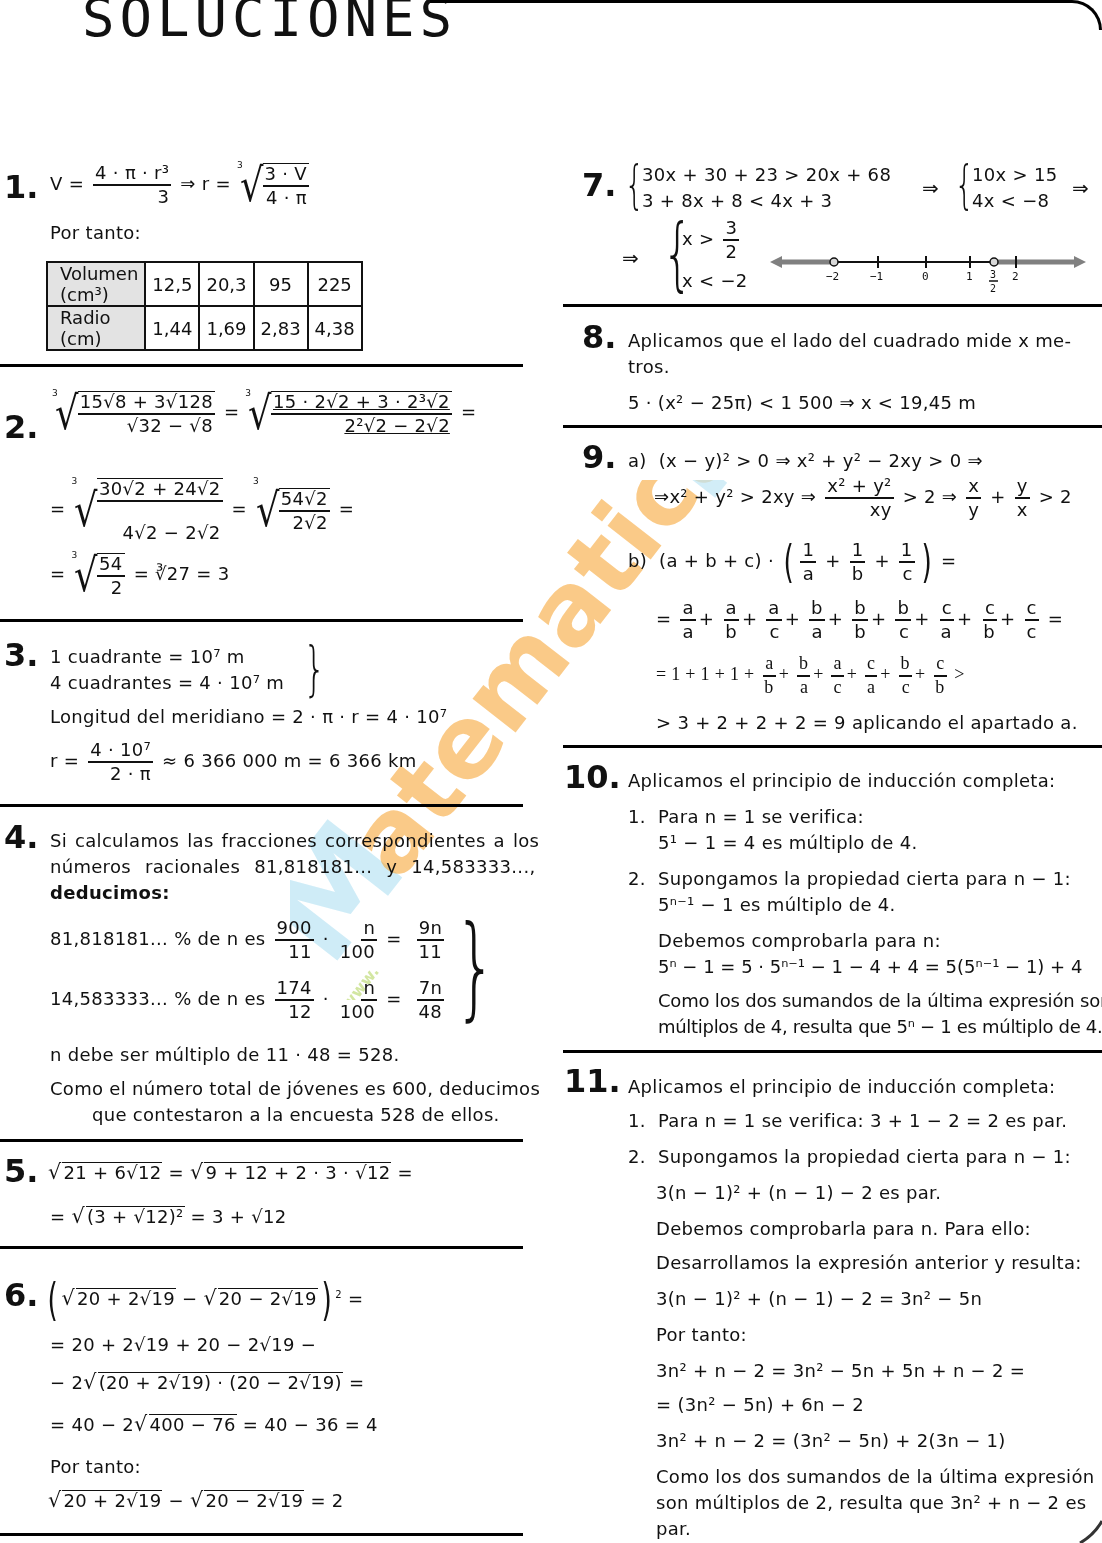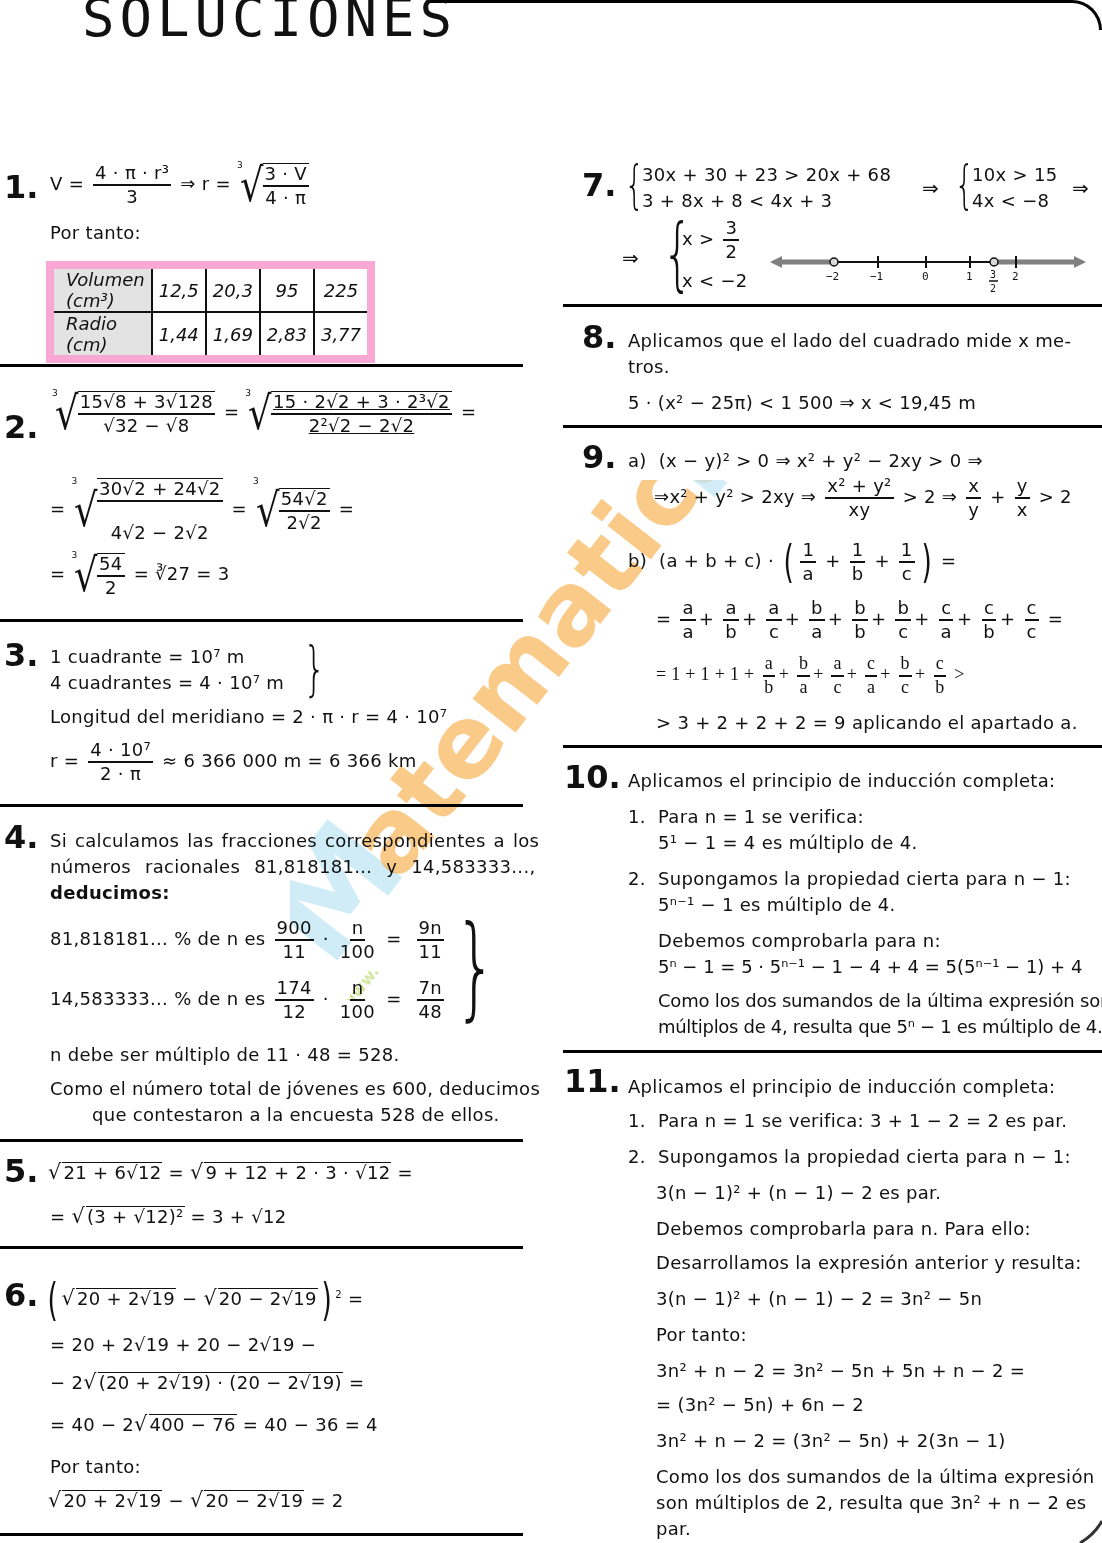--- a/index.html
+++ b/index.html
@@ -20,7 +20,7 @@
   .num { position: absolute; font-family: "DejaVu Sans", sans-serif; font-weight: bold; font-size: 32px; color: #111; }
   .ln { position: absolute; white-space: nowrap; font-size: 18px; letter-spacing: 0.3px; }
 
-  .frac { display: inline-flex; flex-direction: column; align-items: center; vertical-align: middle; margin: 0 3px; }
+  .frac { display: inline-flex; flex-direction: column; align-items: flex-end; vertical-align: middle; margin: 0 3px; }
   .frac .n { padding: 0 2px 1px; border-bottom: 2px solid #111; line-height: 1.1; }
   .frac .d { padding: 1px 2px 0; line-height: 1.1; }
   .sq { display: inline-block; border-top: 1.5px solid #111; padding: 0 1px; margin-left: 1px; line-height: 1.1; }

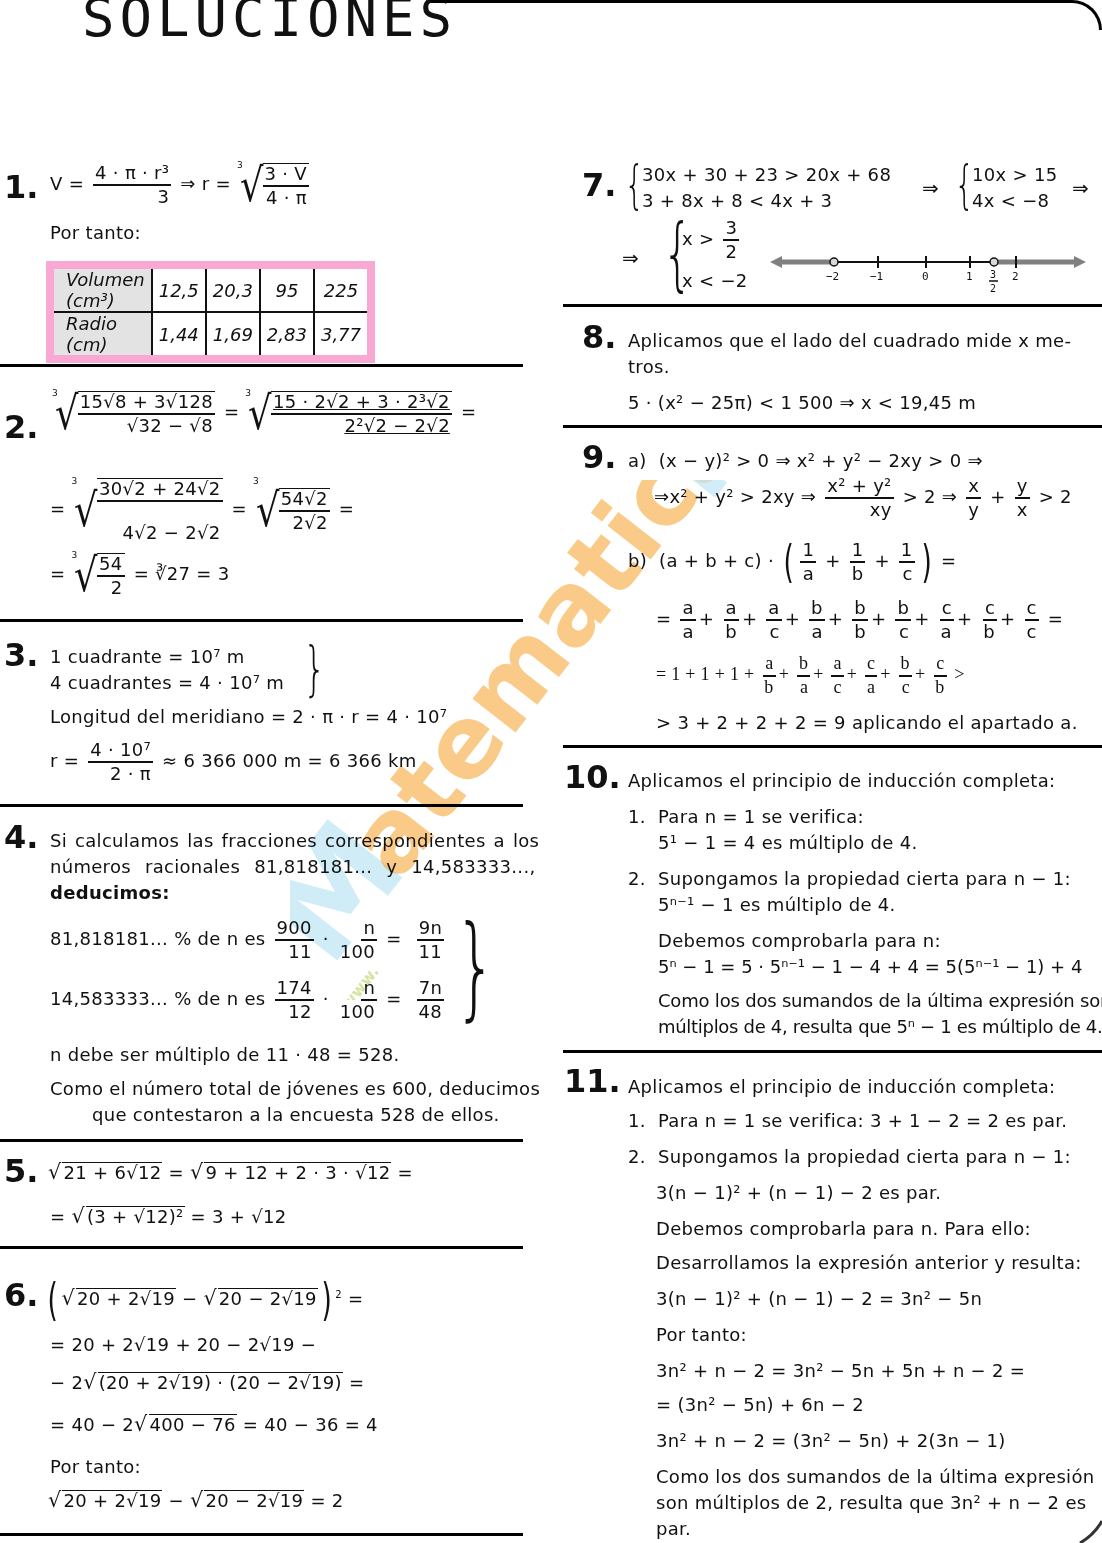--- a/index.html
+++ b/index.html
@@ -29,7 +29,7 @@
   .idx { font-size: 9px; vertical-align: top; position: relative; top: -2px; margin-right: -6px; }
   sup { font-size: 10px; vertical-align: super; }
 
-  table.vr { position: absolute; left: 46px; top: 261px; border-collapse: collapse; border: 8px solid #f9a8d4; font-style: italic; }
+  table.vr { position: absolute; left: 46px; top: 261px; border-collapse: collapse; border: 2px solid #f9a8d4; }
   table.vr td { border: 2px solid #111; height: 44px; font-size: 18px; text-align: center; padding: 0 6px; }
   table.vr td.h { background: #e3e3e3; text-align: left; padding-left: 12px; width: 180px; }
   table.vr td.c { width: 74px; }

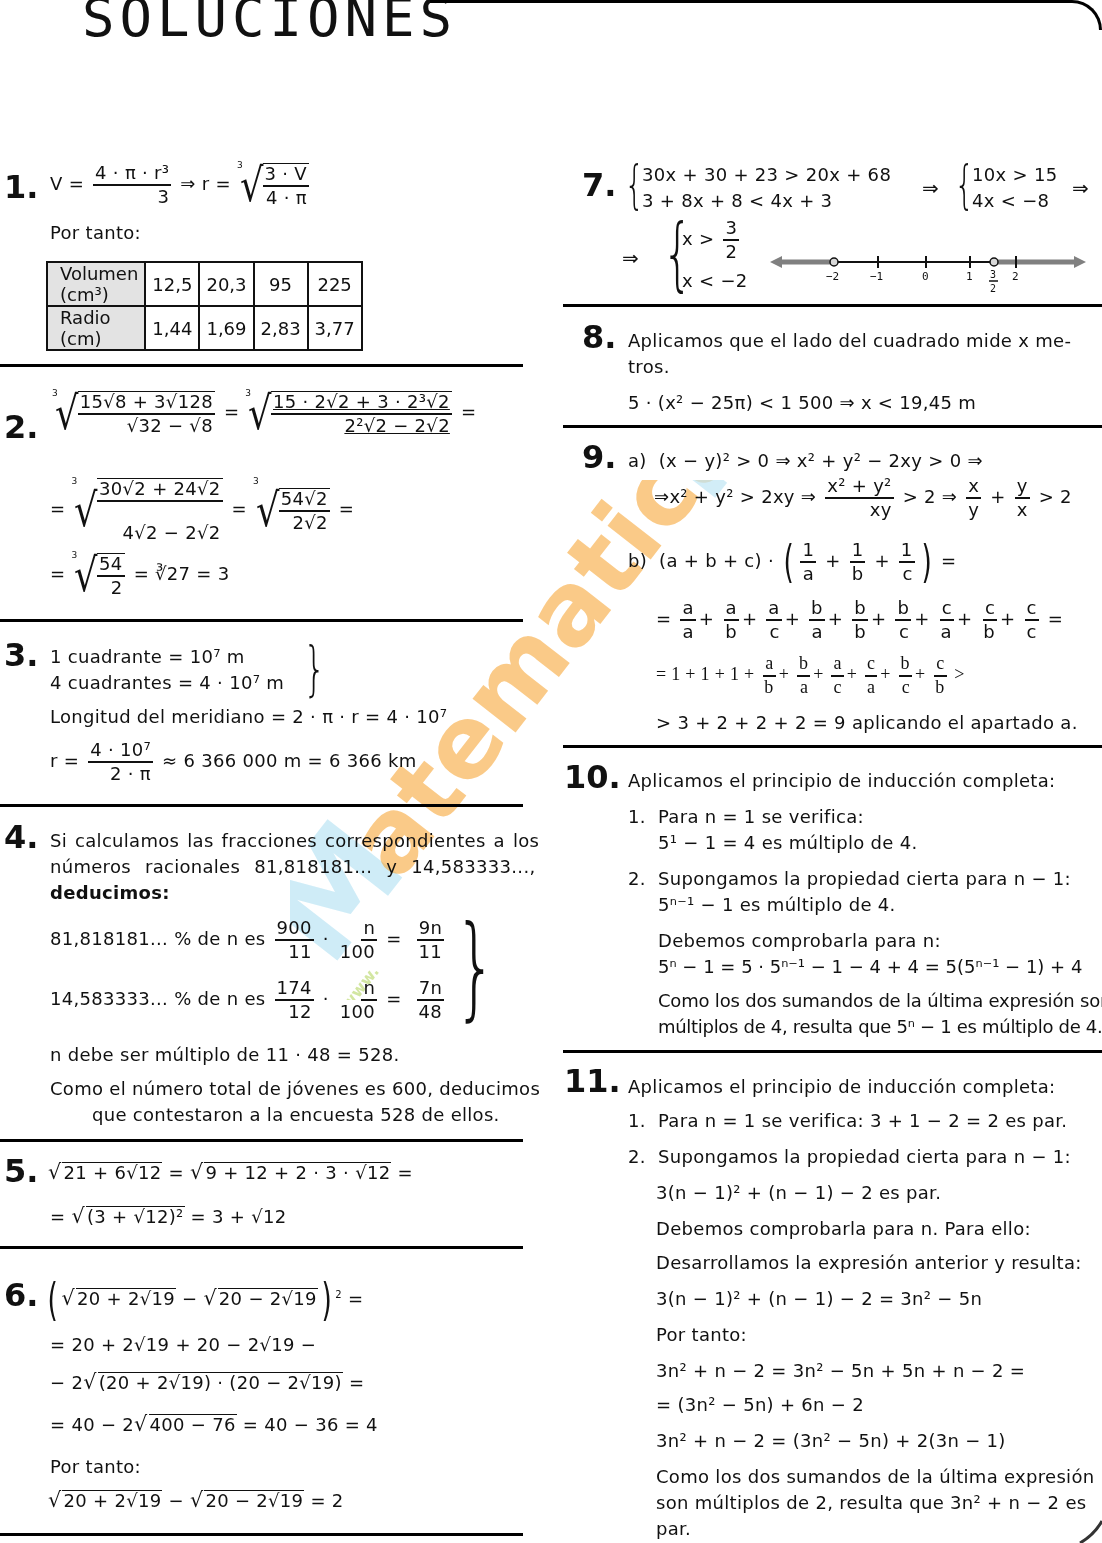--- a/index.html
+++ b/index.html
@@ -86,7 +86,7 @@
       <td class="c">1,44</td>
       <td class="c">1,69</td>
       <td class="c">2,83</td>
-      <td class="c">3,77</td>
+      <td class="c">4,38</td>
     </tr>
   </tbody>
     </table>

